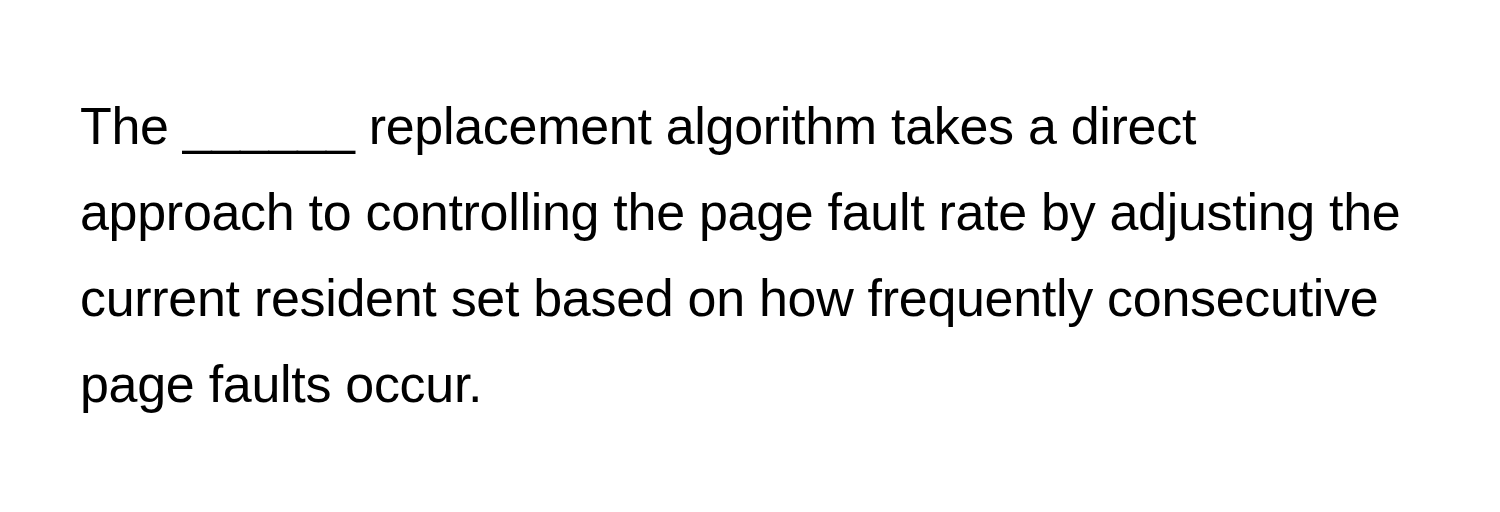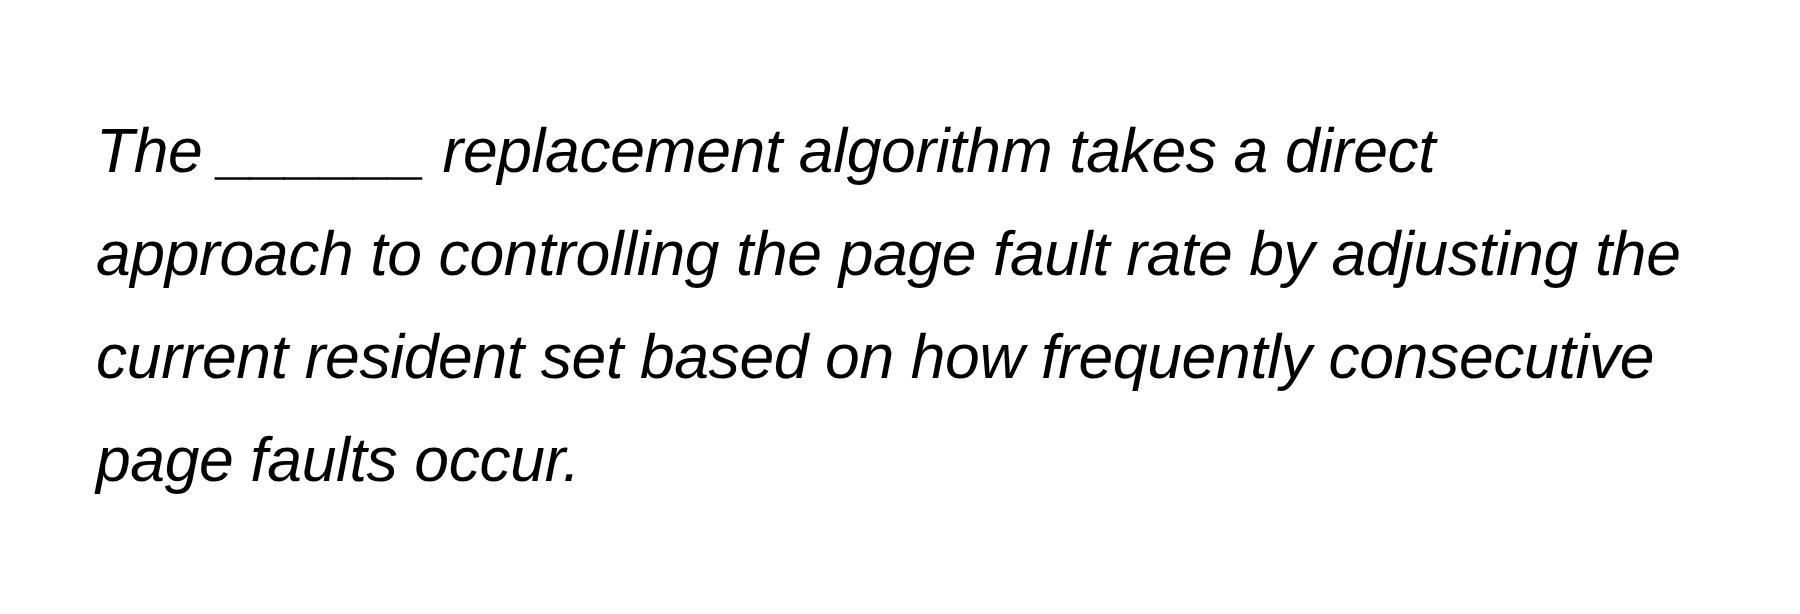--- a/index.html
+++ b/index.html
@@ -6,7 +6,6 @@
       margin: 0;
       padding: 0;
       box-sizing: border-box;
-      font-style: italic;
     }
     body {
       width: 1500px;

